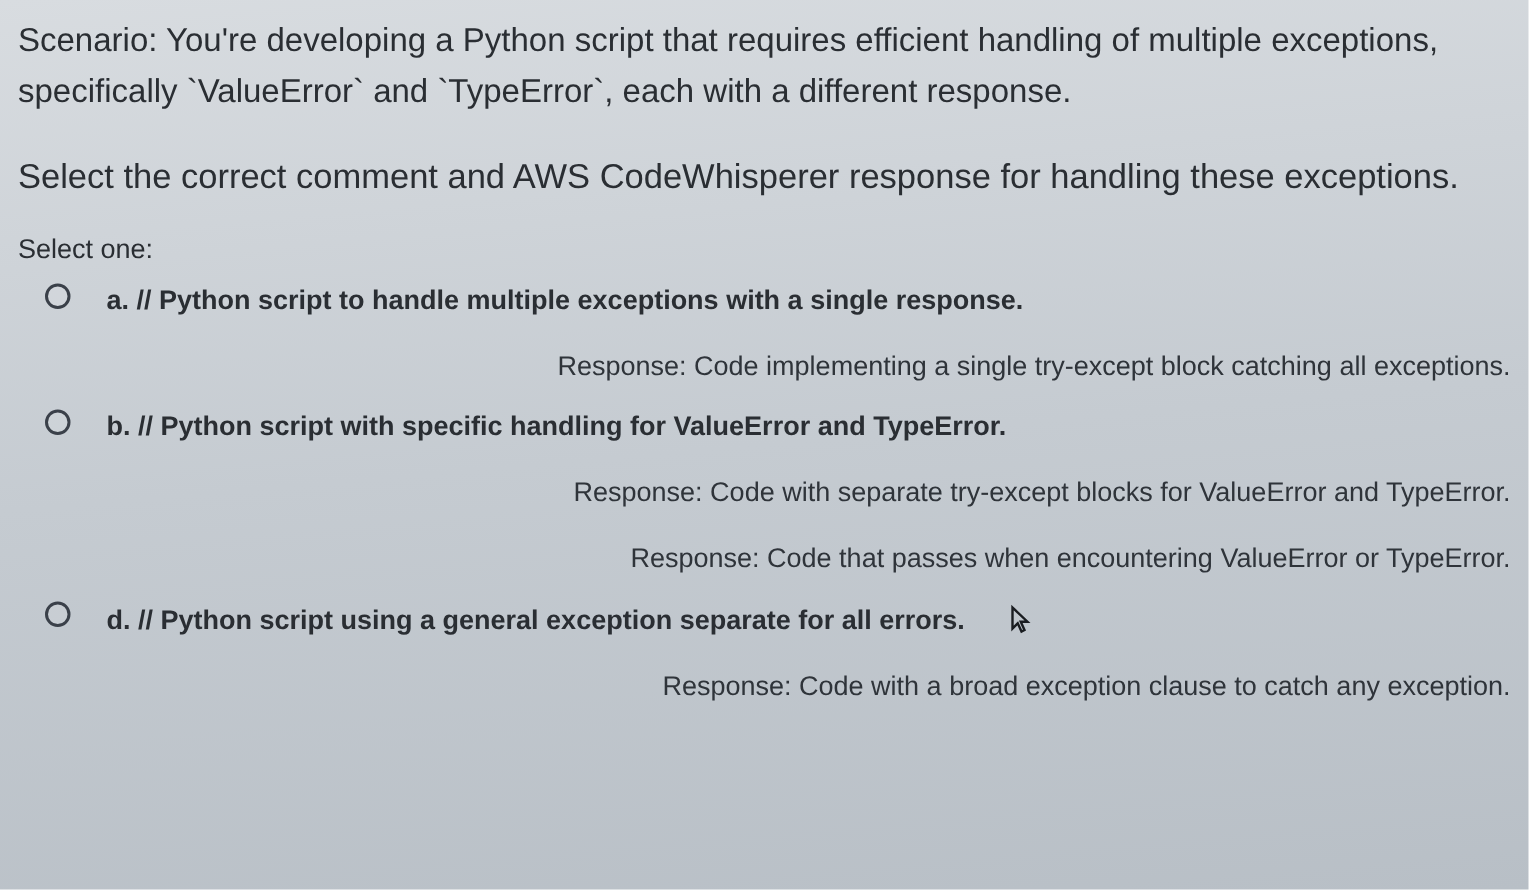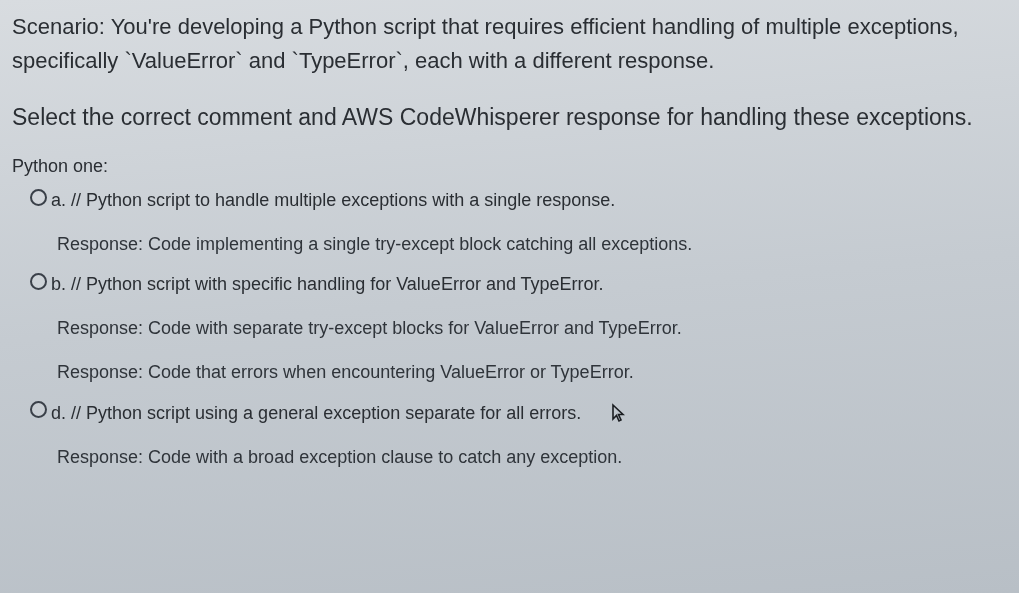--- a/index.html
+++ b/index.html
@@ -81,7 +81,7 @@
 
 <div class="instruction">Select the correct comment and AWS CodeWhisperer response for handling these exceptions.</div>
 
-<div class="select-one">Python one:</div>
+<div class="select-one">Select one:</div>
 
 <div class="options">
 

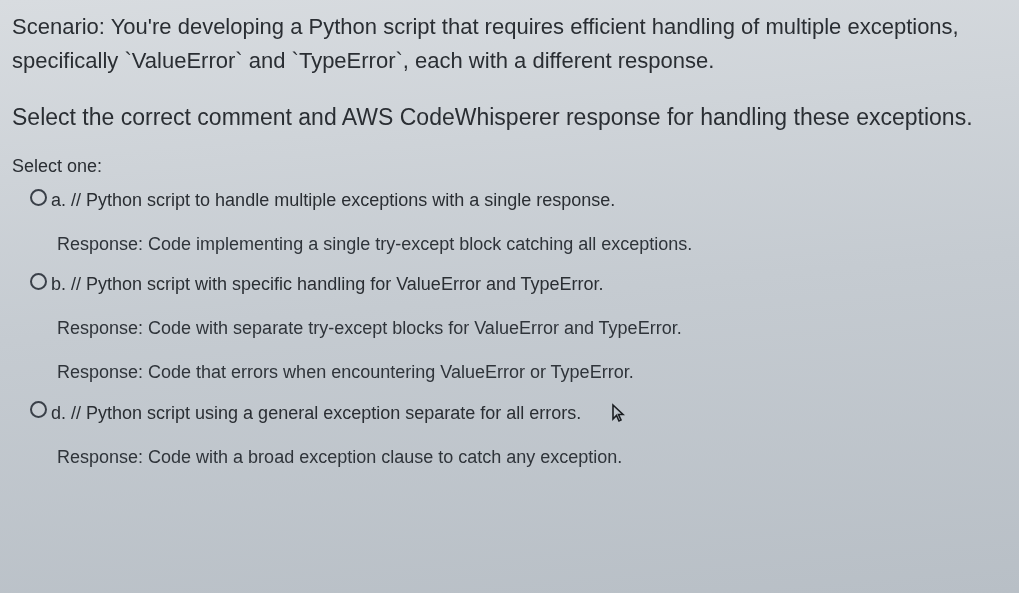--- a/index.html
+++ b/index.html
@@ -36,8 +36,9 @@
   .option-row {
     display: flex;
     align-items: flex-start;
-    gap: 4px;
+    gap: 24px;
     margin-bottom: 6px;
+    font-weight: bold;
   }
   .radio {
     width: 17px;

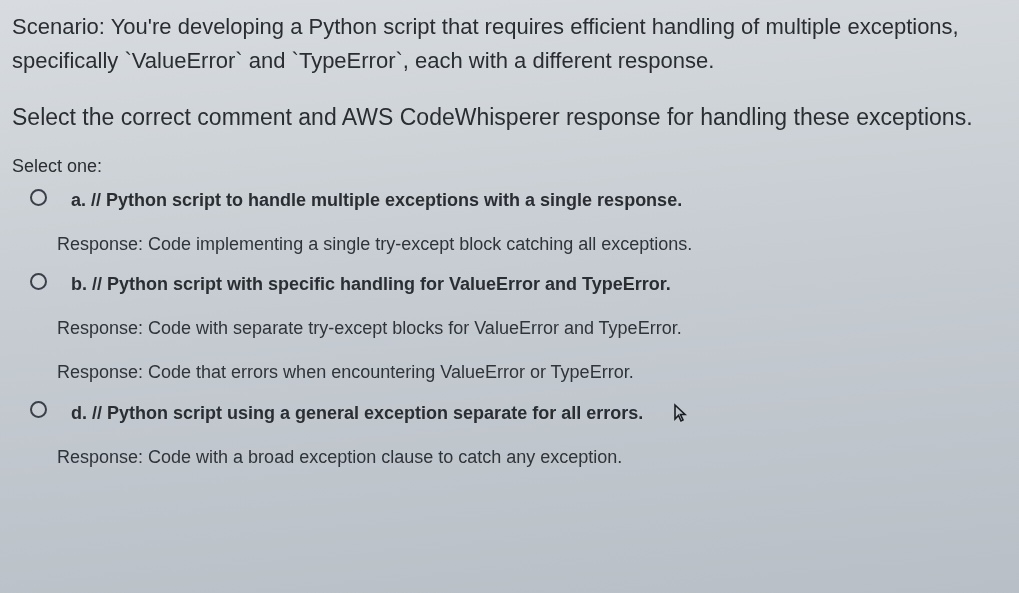--- a/index.html
+++ b/index.html
@@ -60,6 +60,7 @@
     margin-top: 18px;
     margin-bottom: 14px;
     color: #2f343a;
+    text-align: right;
   }
   .cursor {
     display: inline-block;

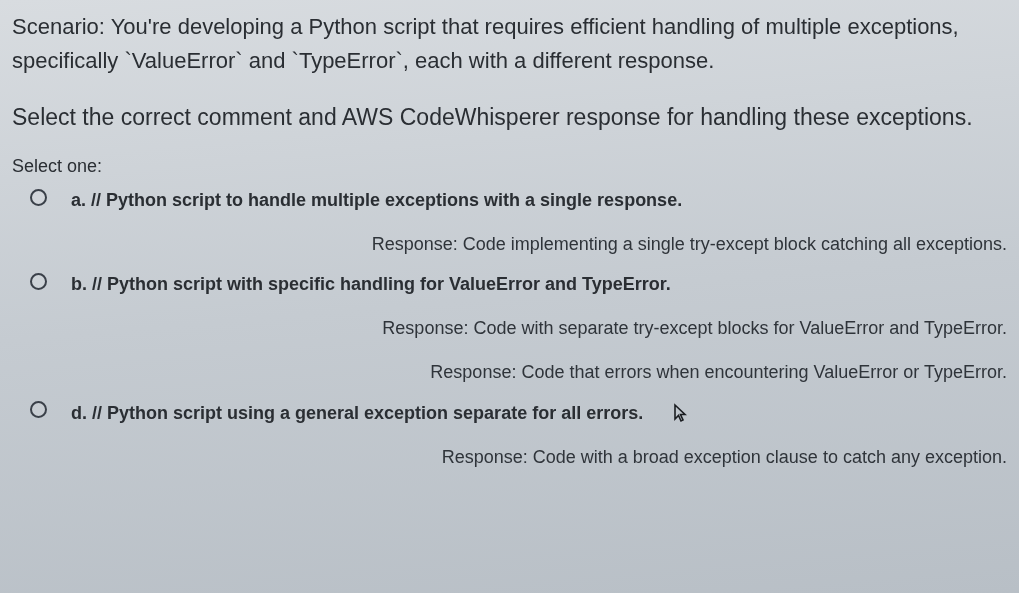--- a/index.html
+++ b/index.html
@@ -105,7 +105,7 @@
   </div>
   <div class="response">Response: Code with separate try-except blocks for ValueError and TypeError.</div>
 
-  <div class="response">Response: Code that errors when encountering ValueError or TypeError.</div>
+  <div class="response">Response: Code that passes when encountering ValueError or TypeError.</div>
 
   <div class="option-row">
     <div class="radio"></div>

